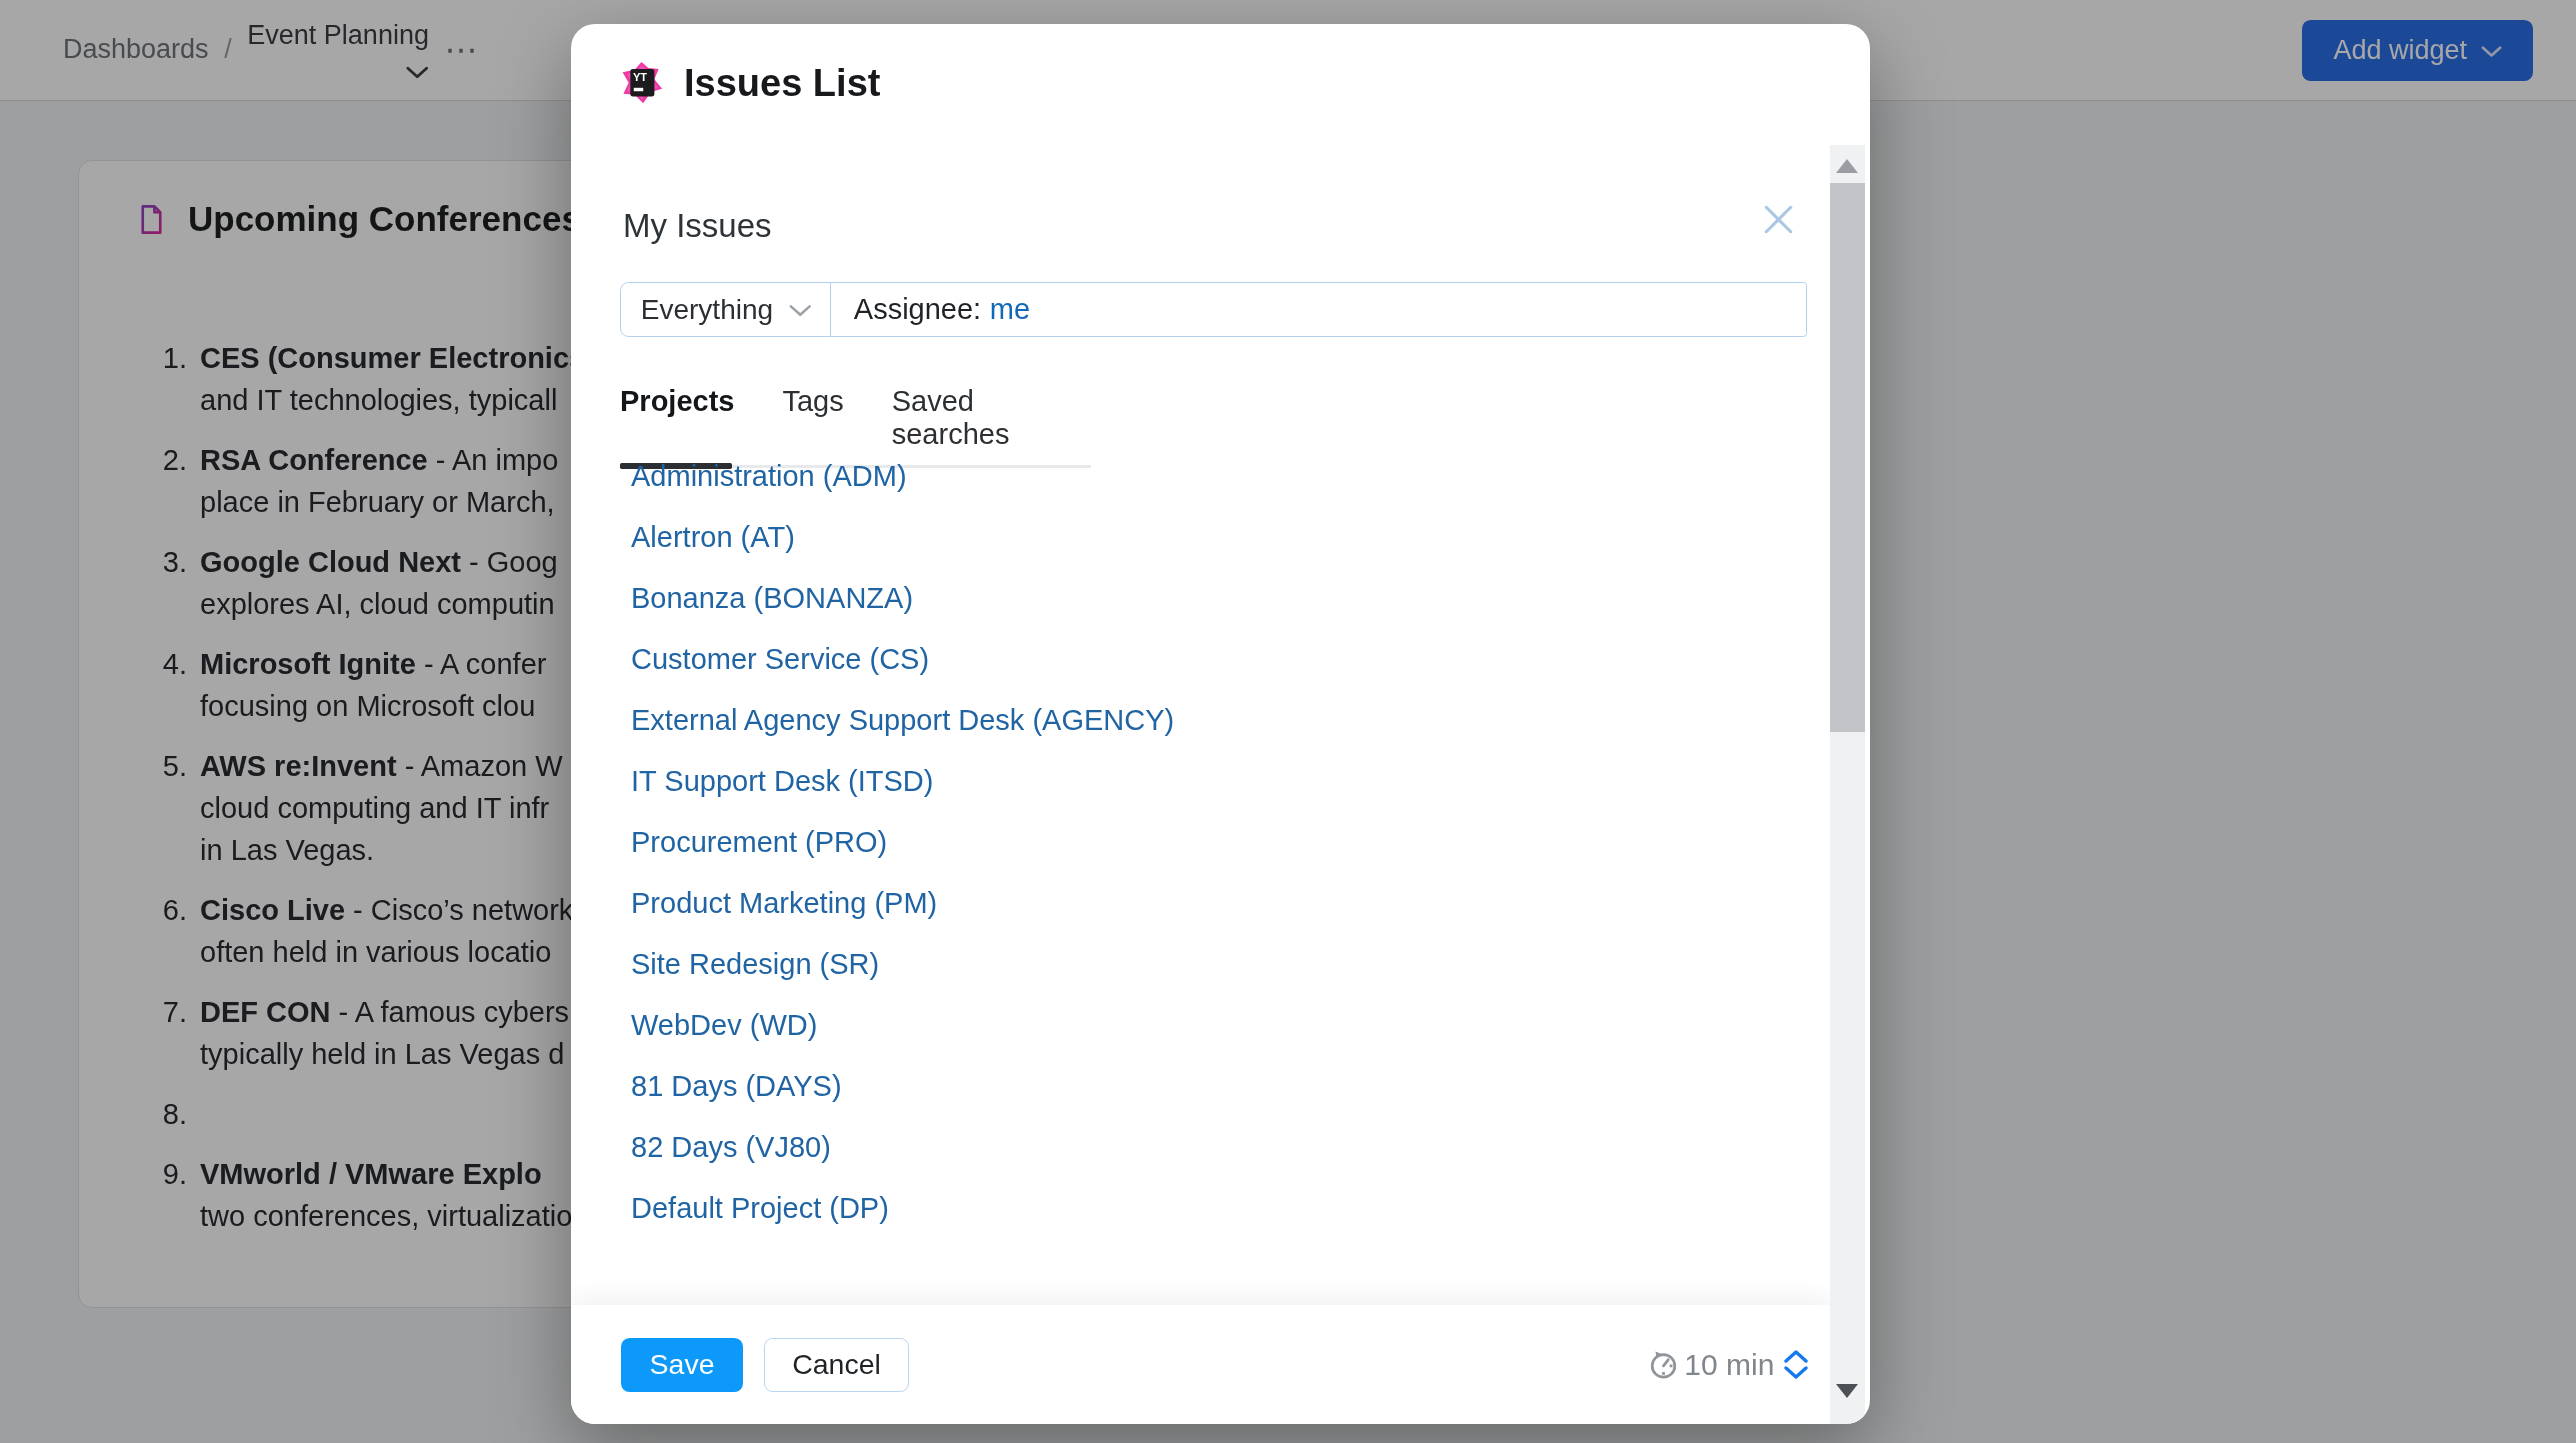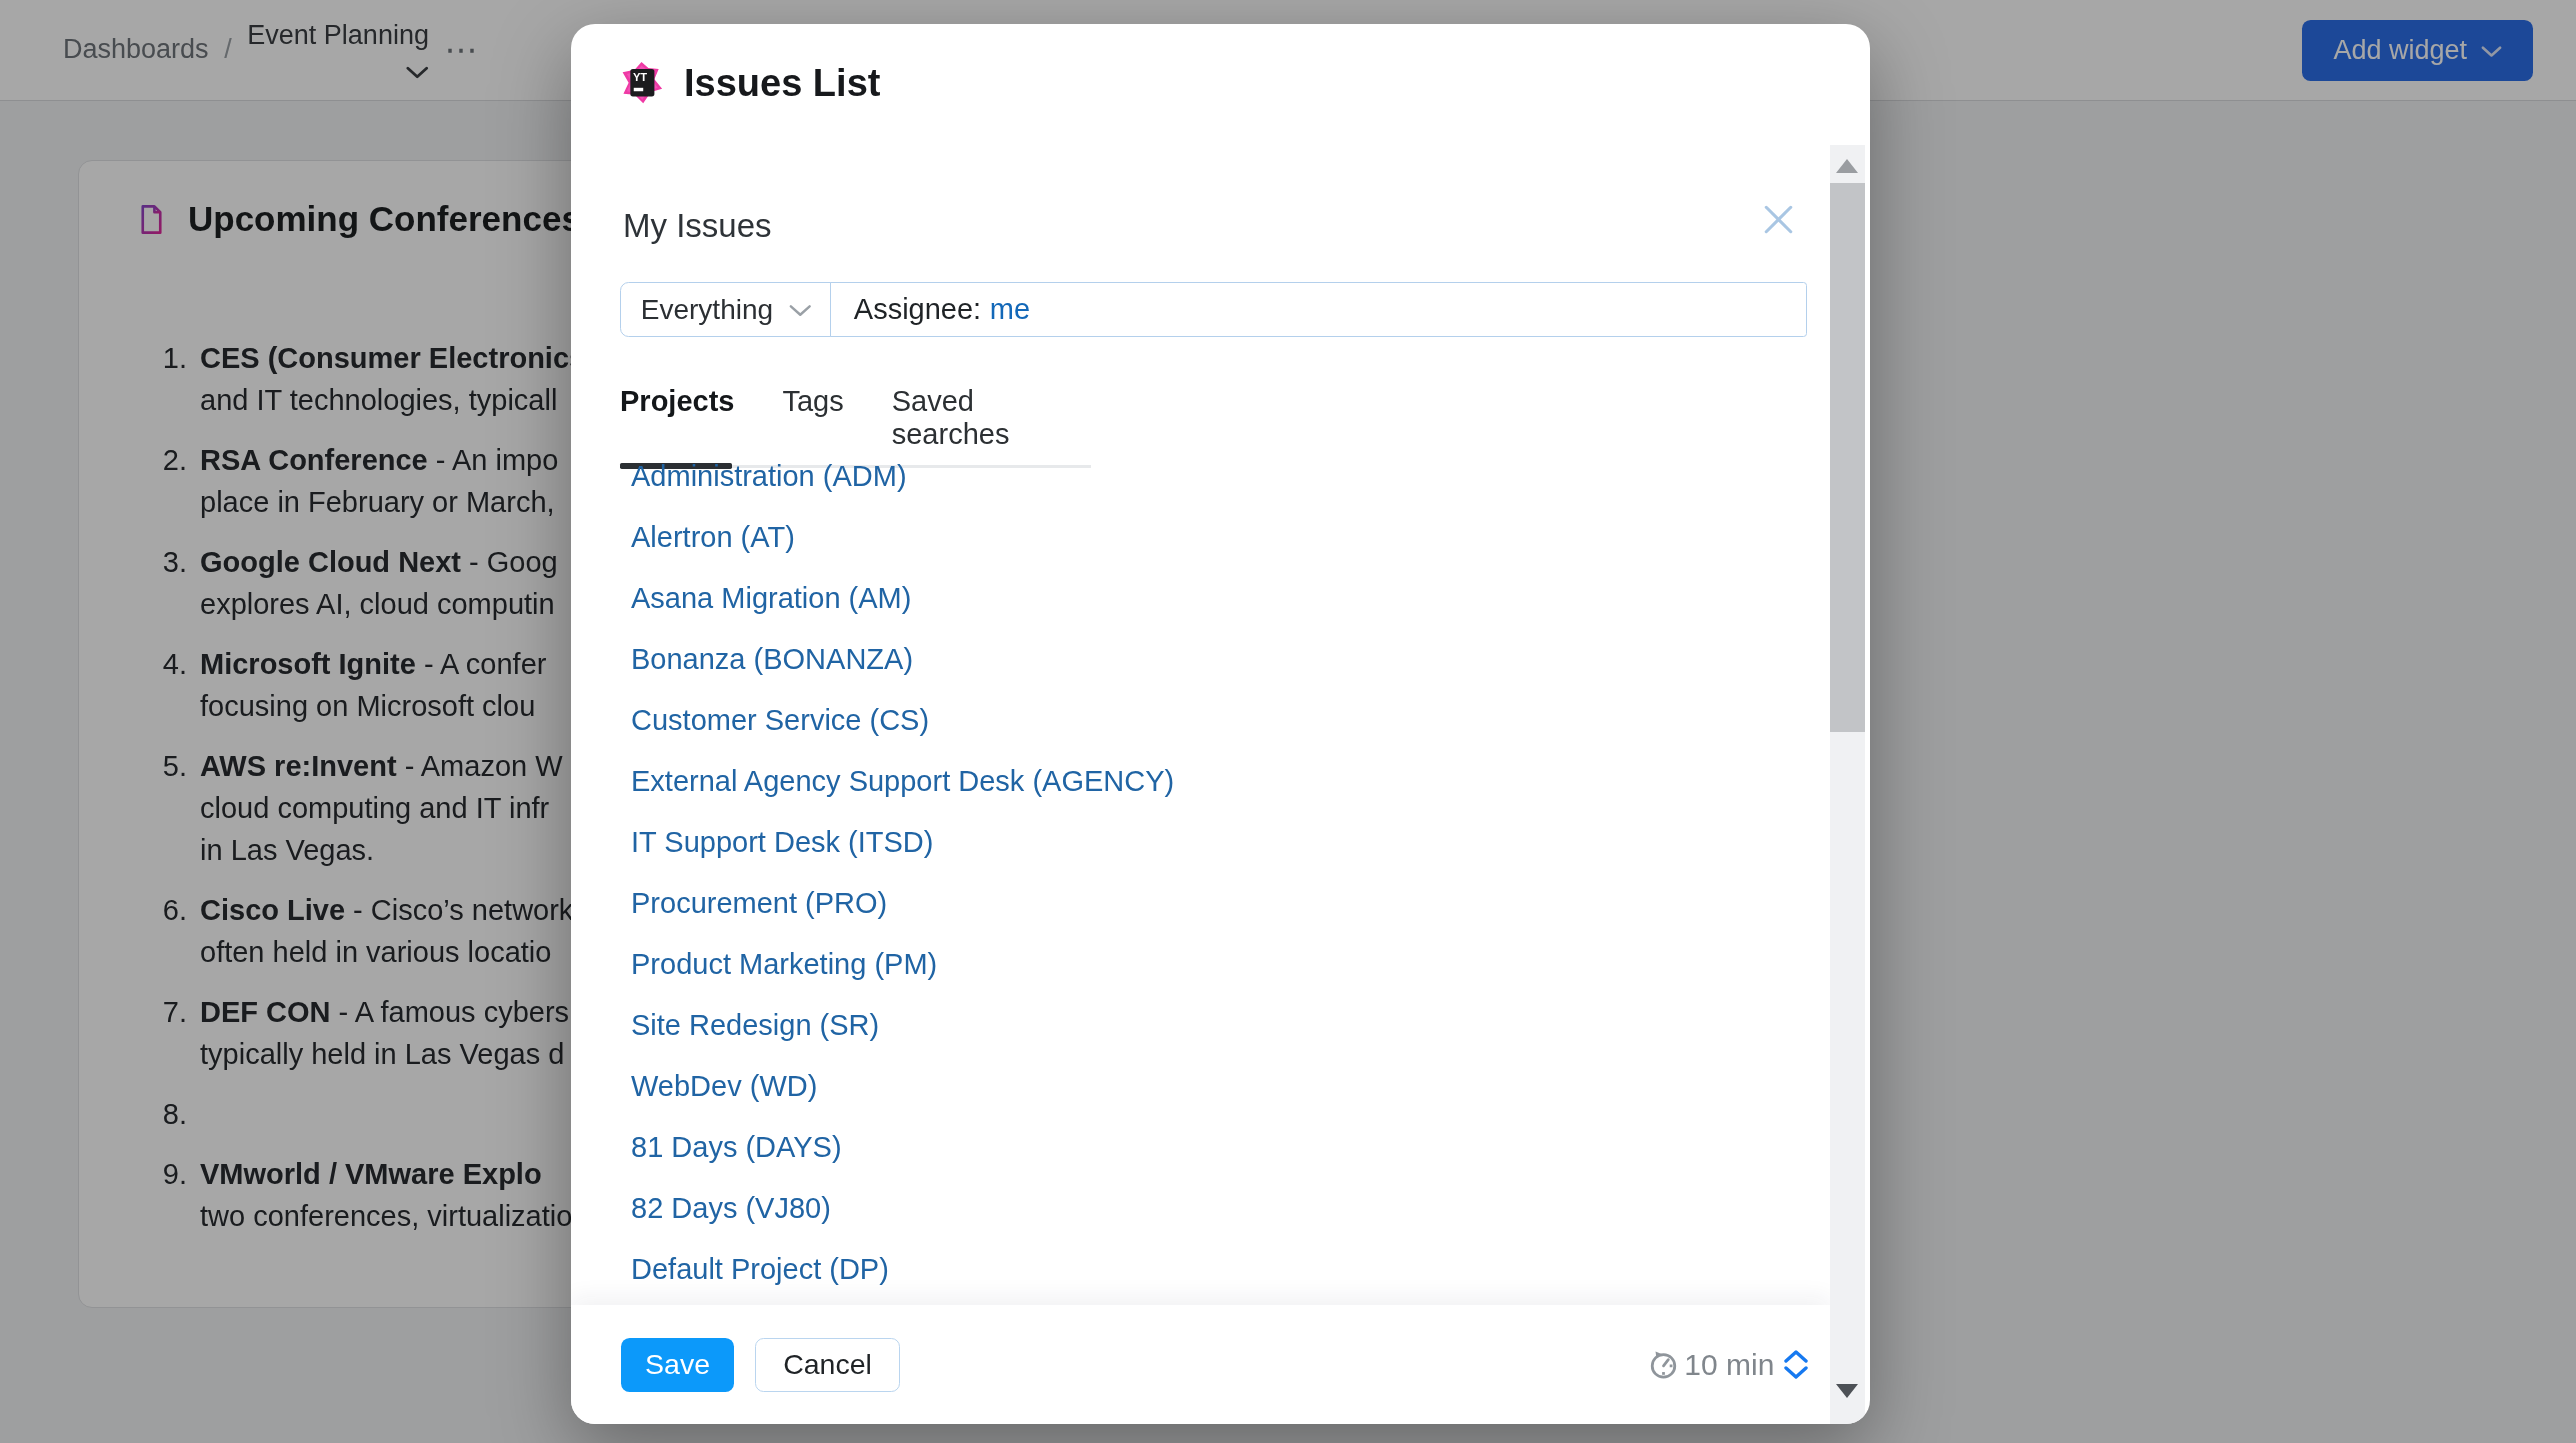--- a/index.html
+++ b/index.html
@@ -226,7 +226,6 @@
     <div class="project-list" id="project-list">
         <div class="project-link">Administration (ADM)</div>
         <div class="project-link">Alertron (AT)</div>
-        <div class="project-link">Asana Migration (AM)</div>
         <div class="project-link">Bonanza (BONANZA)</div>
         <div class="project-link">Customer Service (CS)</div>
         <div class="project-link">External Agency Support Desk (AGENCY)</div>

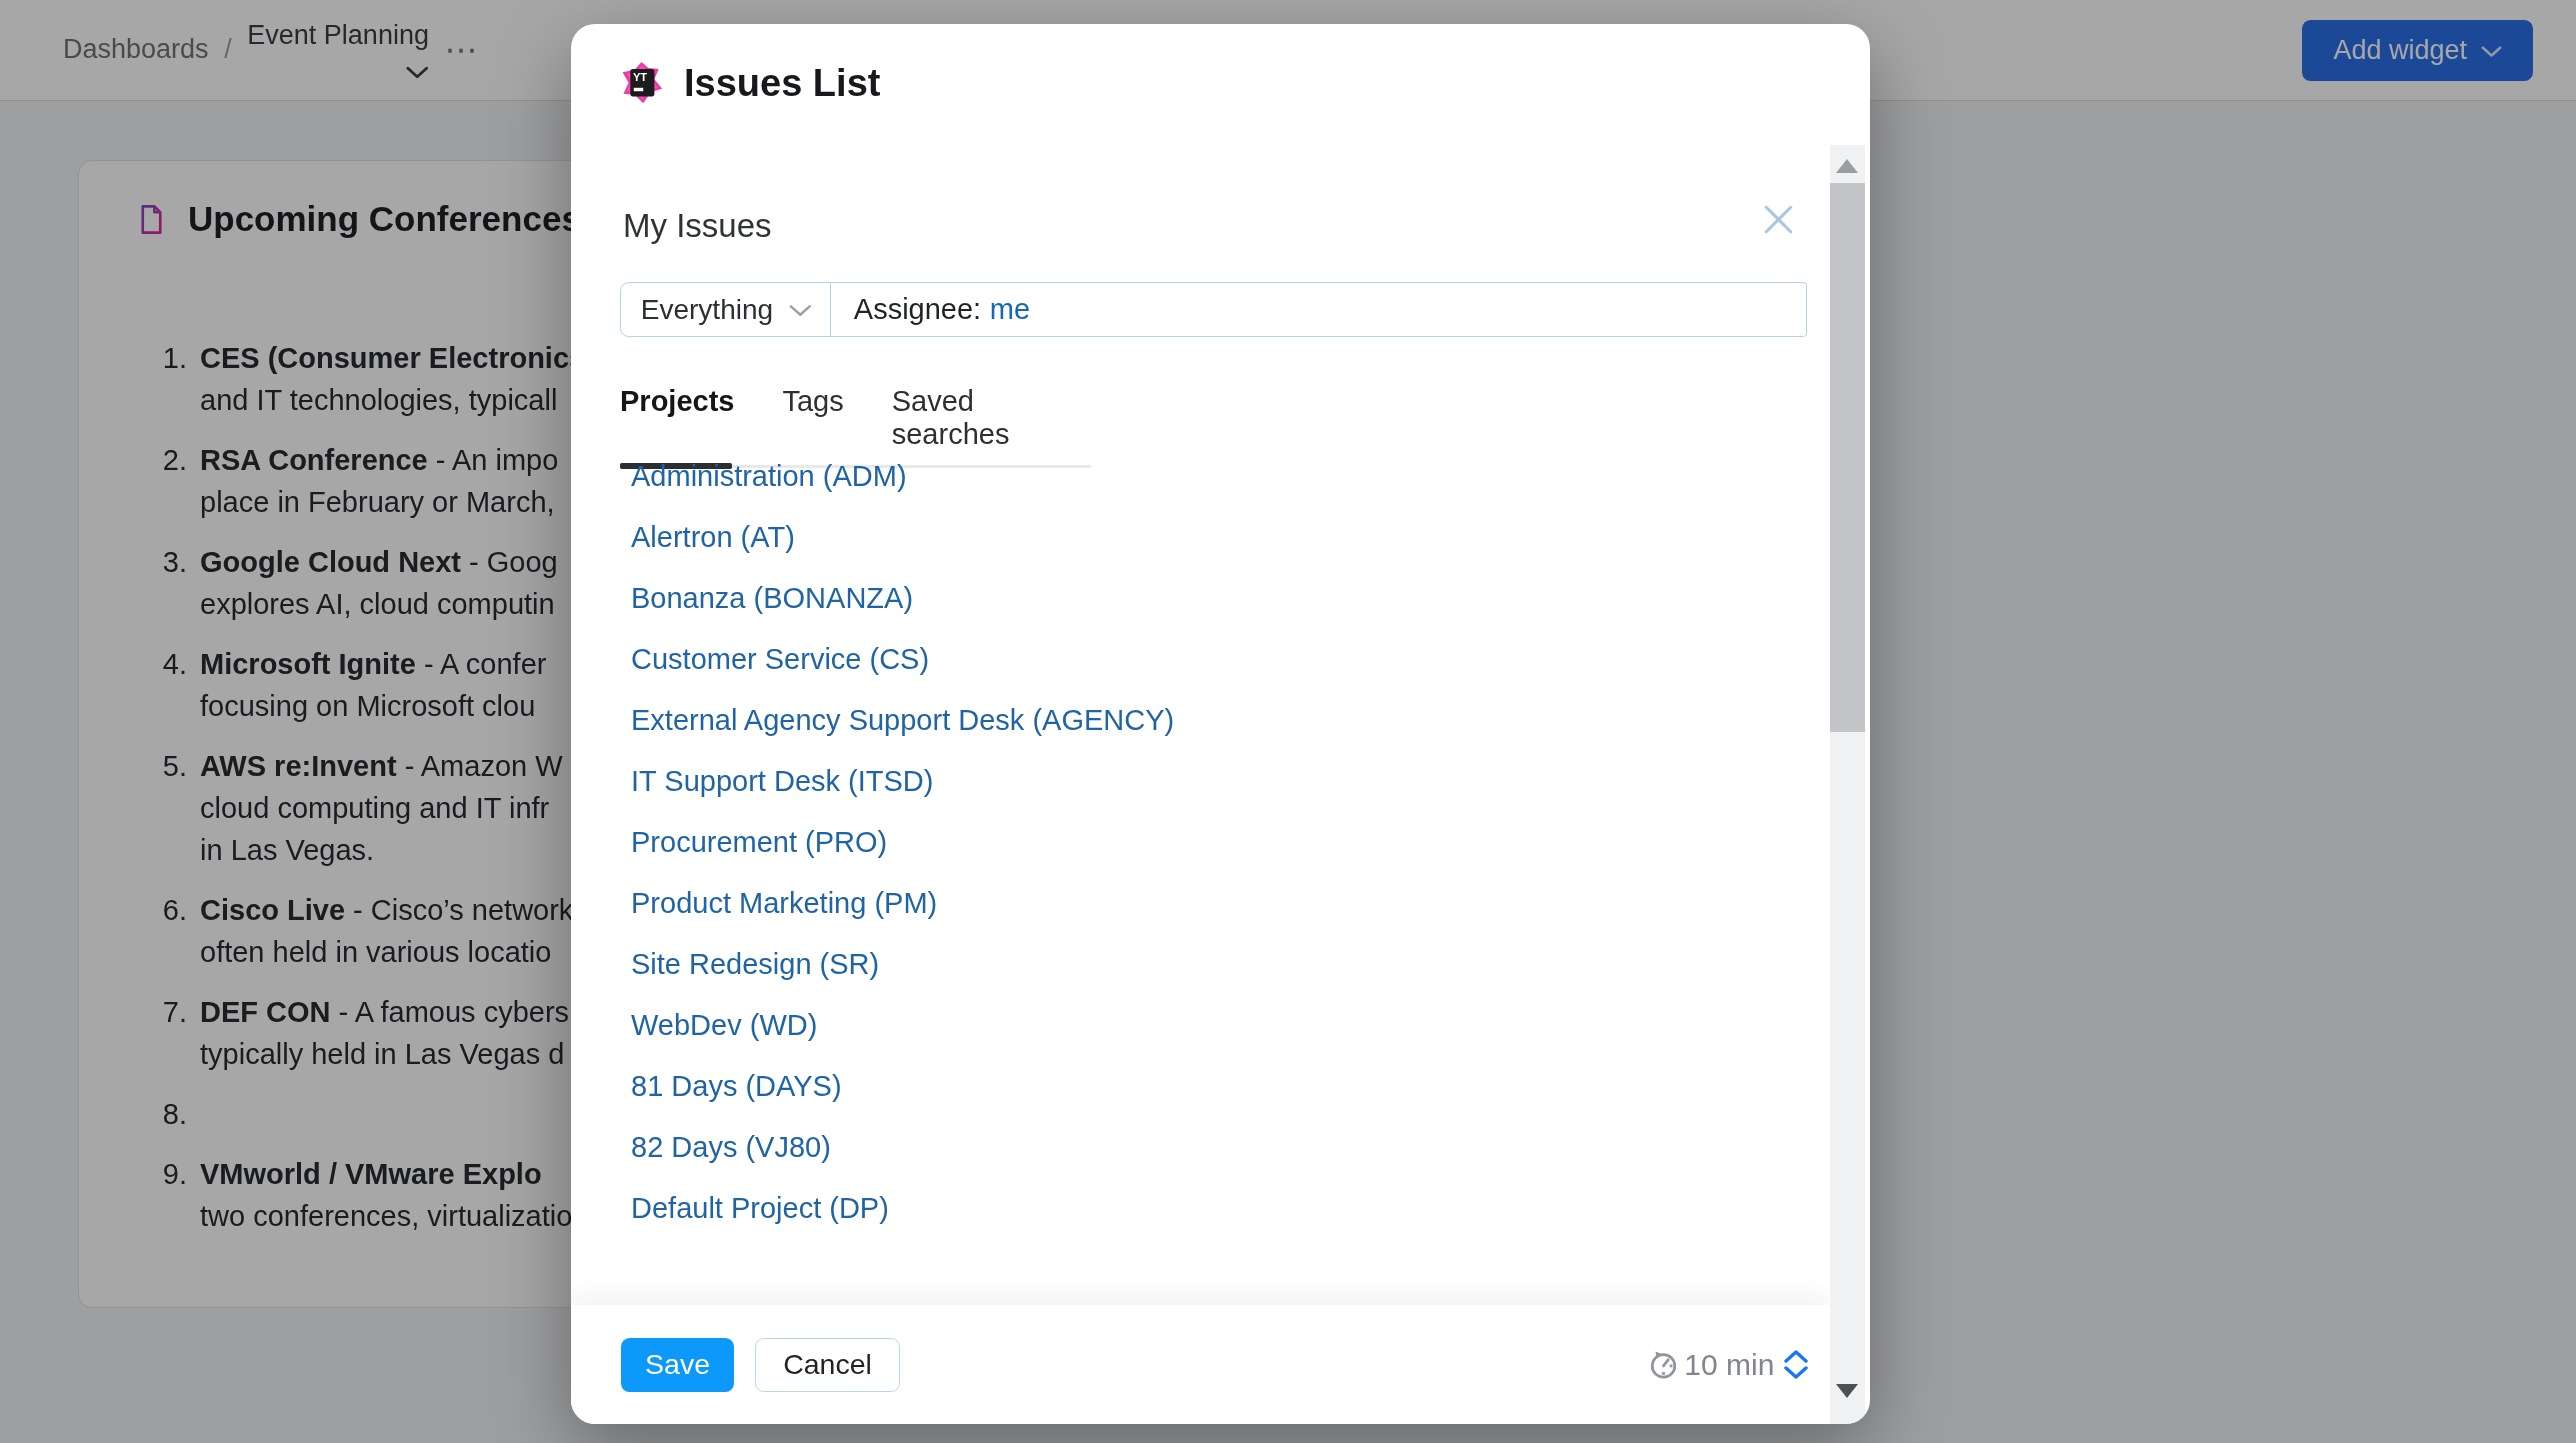--- a/index.html
+++ b/index.html
@@ -55,7 +55,7 @@
   .project-link{font-size:29px;color:#2064a4;height:61px;display:flex;align-items:center;cursor:pointer;white-space:nowrap;}
 
   .modal-footer{position:absolute;left:0;bottom:0;width:1259px;height:119px;background:#ffffff;display:flex;align-items:center;padding-left:50px;box-sizing:border-box;box-shadow:0 -8.6px 21px rgba(30,40,60,0.06);}
-  .save-btn{width:113px;height:54px;background:#0c99fa;color:#fff;border:none;border-radius:8.6px;font-size:28.5px;font-family:inherit;cursor:pointer;}
+  .save-btn{width:122px;height:54px;background:#0c99fa;color:#fff;border:none;border-radius:8.6px;font-size:28.5px;font-family:inherit;cursor:pointer;}
   .cancel-btn{margin-left:21px;width:145px;height:54px;background:#fff;border:1.7px solid #bad5ef;border-radius:8.6px;font-size:28.5px;color:#1f2326;font-family:inherit;cursor:pointer;box-sizing:border-box;}
   .refresh{margin-left:auto;margin-right:22.5px;display:flex;align-items:center;gap:4px;color:#80868c;font-size:30px;}
   .stepper{display:flex;flex-direction:column;gap:2.6px;margin-left:5.2px;cursor:pointer;}

